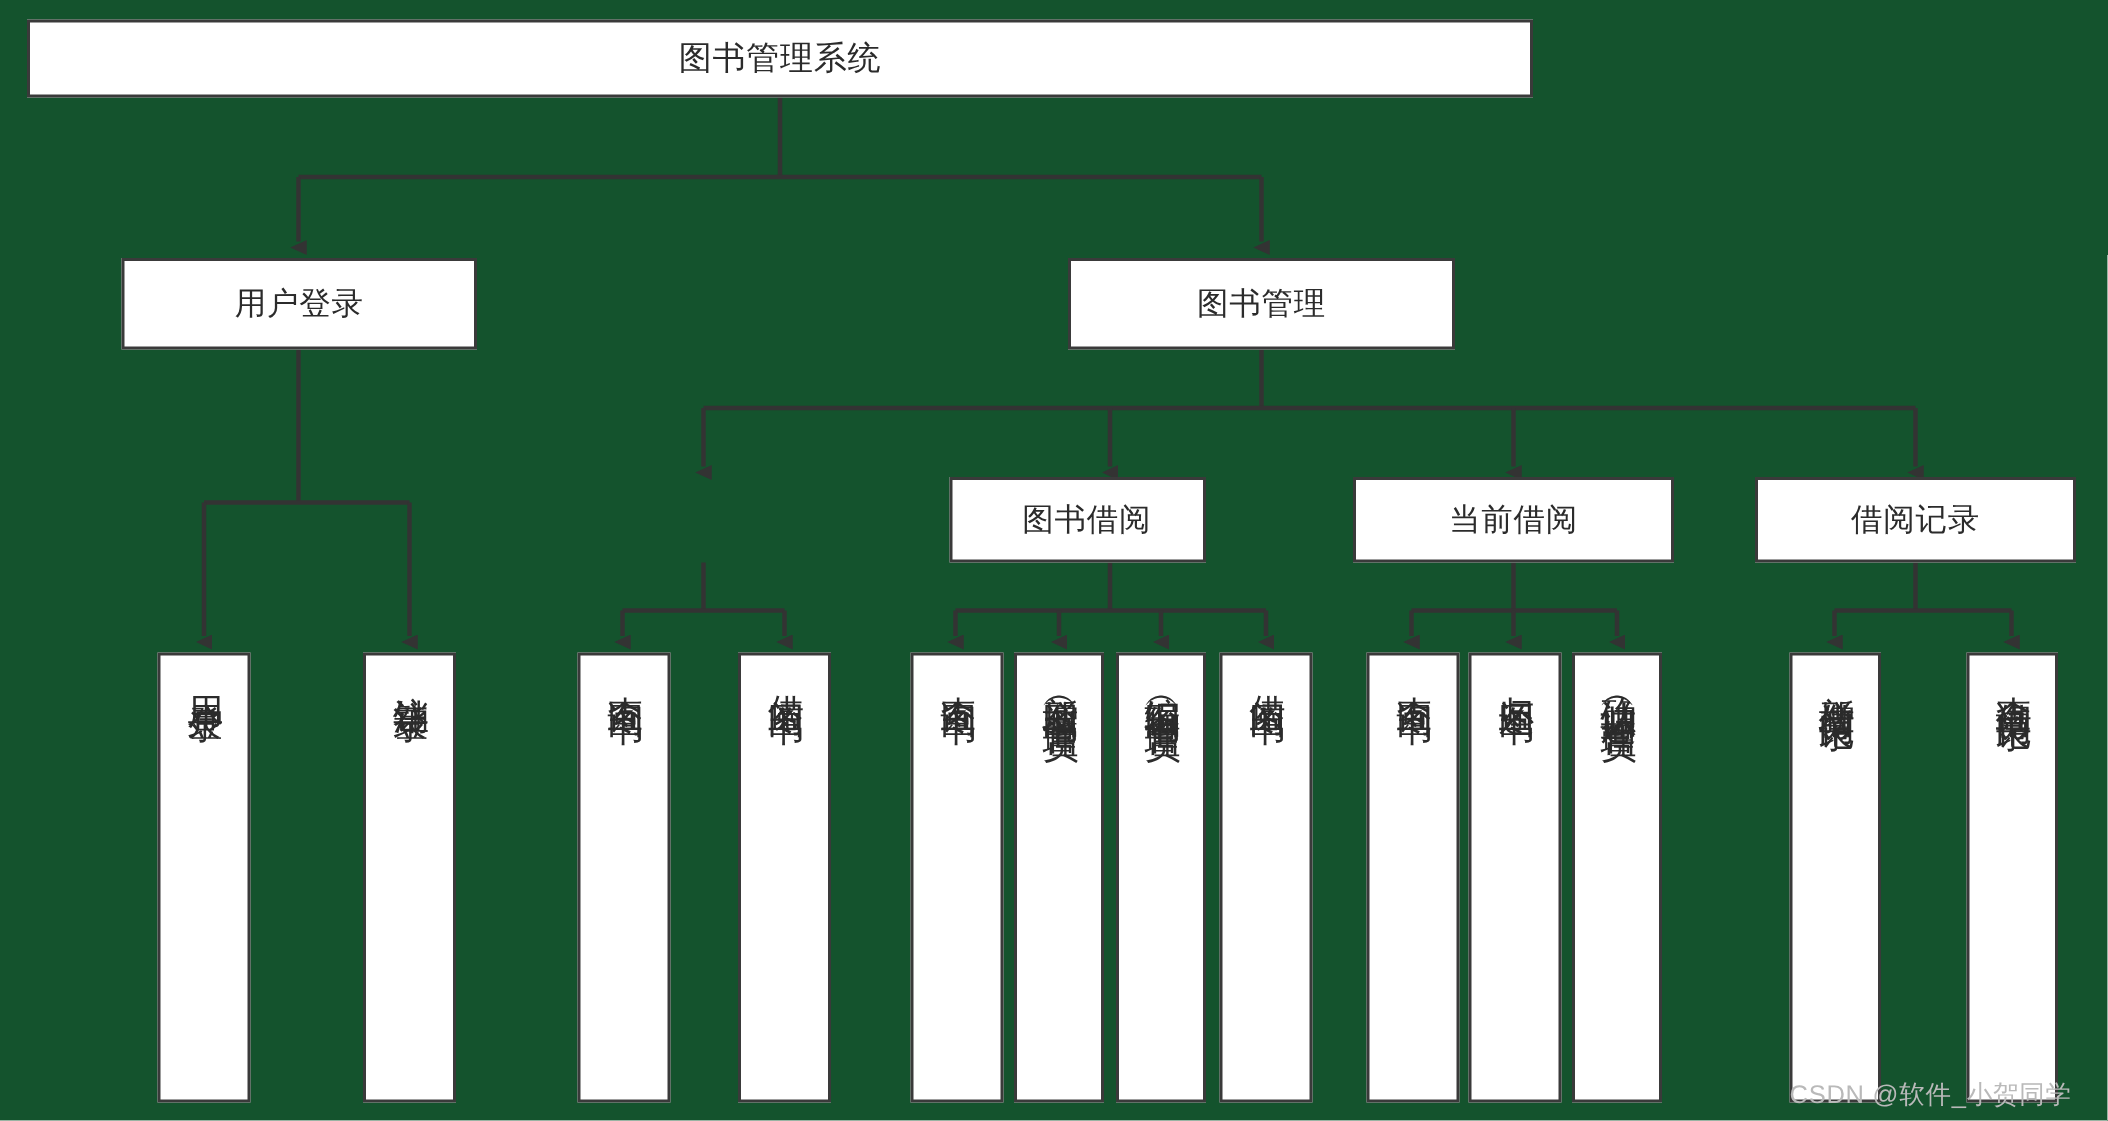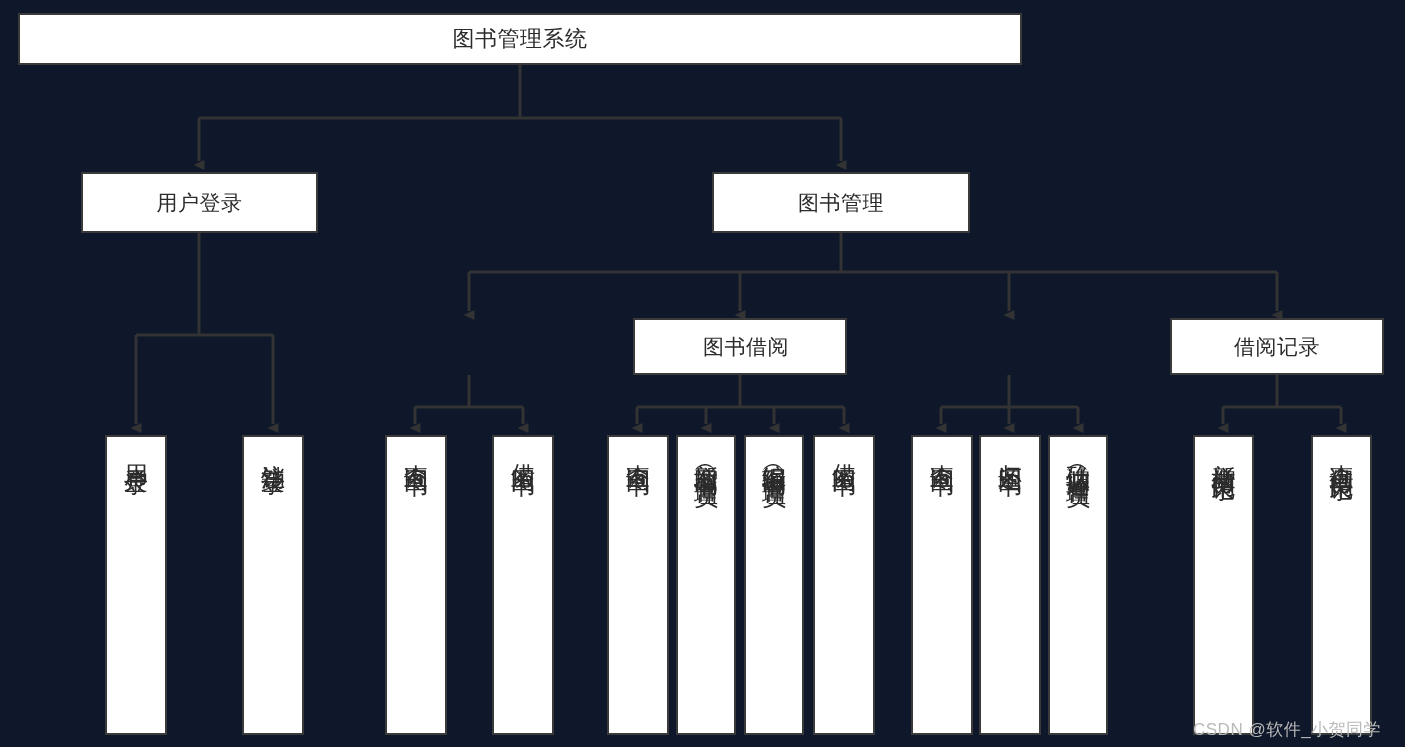--- a/index.html
+++ b/index.html
@@ -15,7 +15,7 @@
     position: relative;
     width: 1405px;
     height: 747px;
-    background: #0f172a;
+    background: #14532d;
     overflow: hidden;
   }
   #edge-layer {

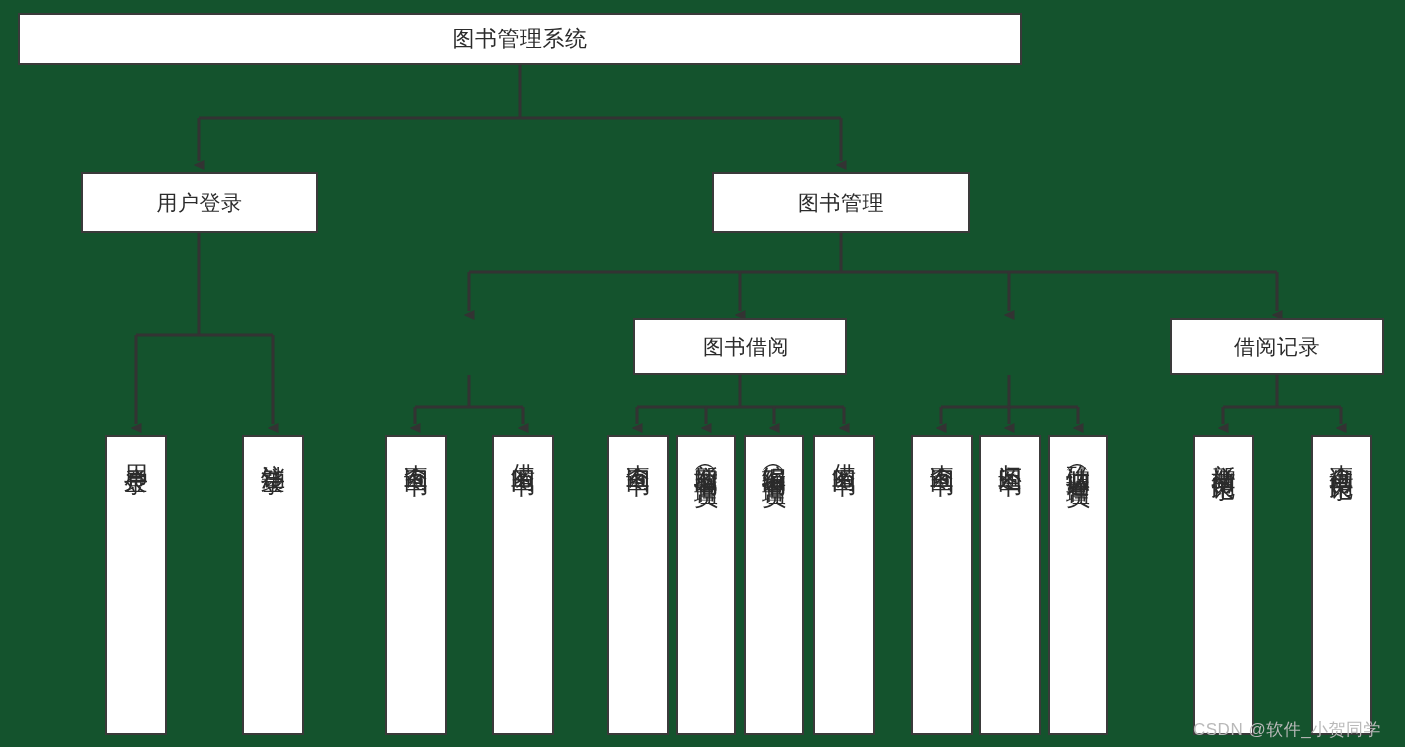--- a/index.html
+++ b/index.html
@@ -140,7 +140,7 @@
     <span class="node-label">图书管理</span>
   </div>
 
-  <div class="node horiz" style="left:633px; top:318px; width:214px; height:57px;padding-left:12px;">
+  <div class="node horiz" style="left:633px; top:318px; width:171px; height:57px;padding-left:12px;">
     <span class="node-label">图书借阅</span>
   </div>
   <div class="node horiz" style="left:1170px; top:318px; width:214px; height:57px;">

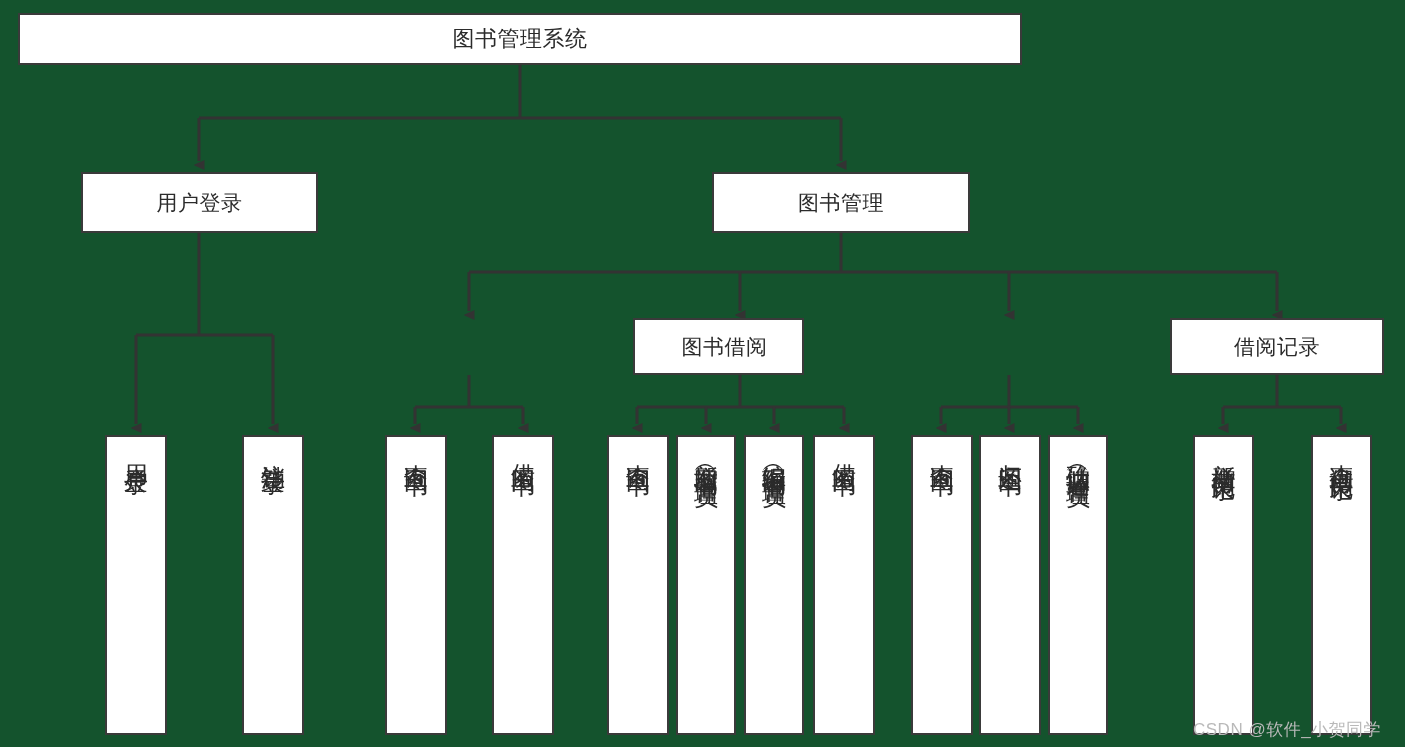--- a/index.html
+++ b/index.html
@@ -143,6 +143,9 @@
   <div class="node horiz" style="left:633px; top:318px; width:171px; height:57px;padding-left:12px;">
     <span class="node-label">图书借阅</span>
   </div>
+  <div class="node horiz" style="left:902px; top:318px; width:214px; height:57px;">
+    <span class="node-label">当前借阅</span>
+  </div>
   <div class="node horiz" style="left:1170px; top:318px; width:214px; height:57px;">
     <span class="node-label">借阅记录</span>
   </div>

